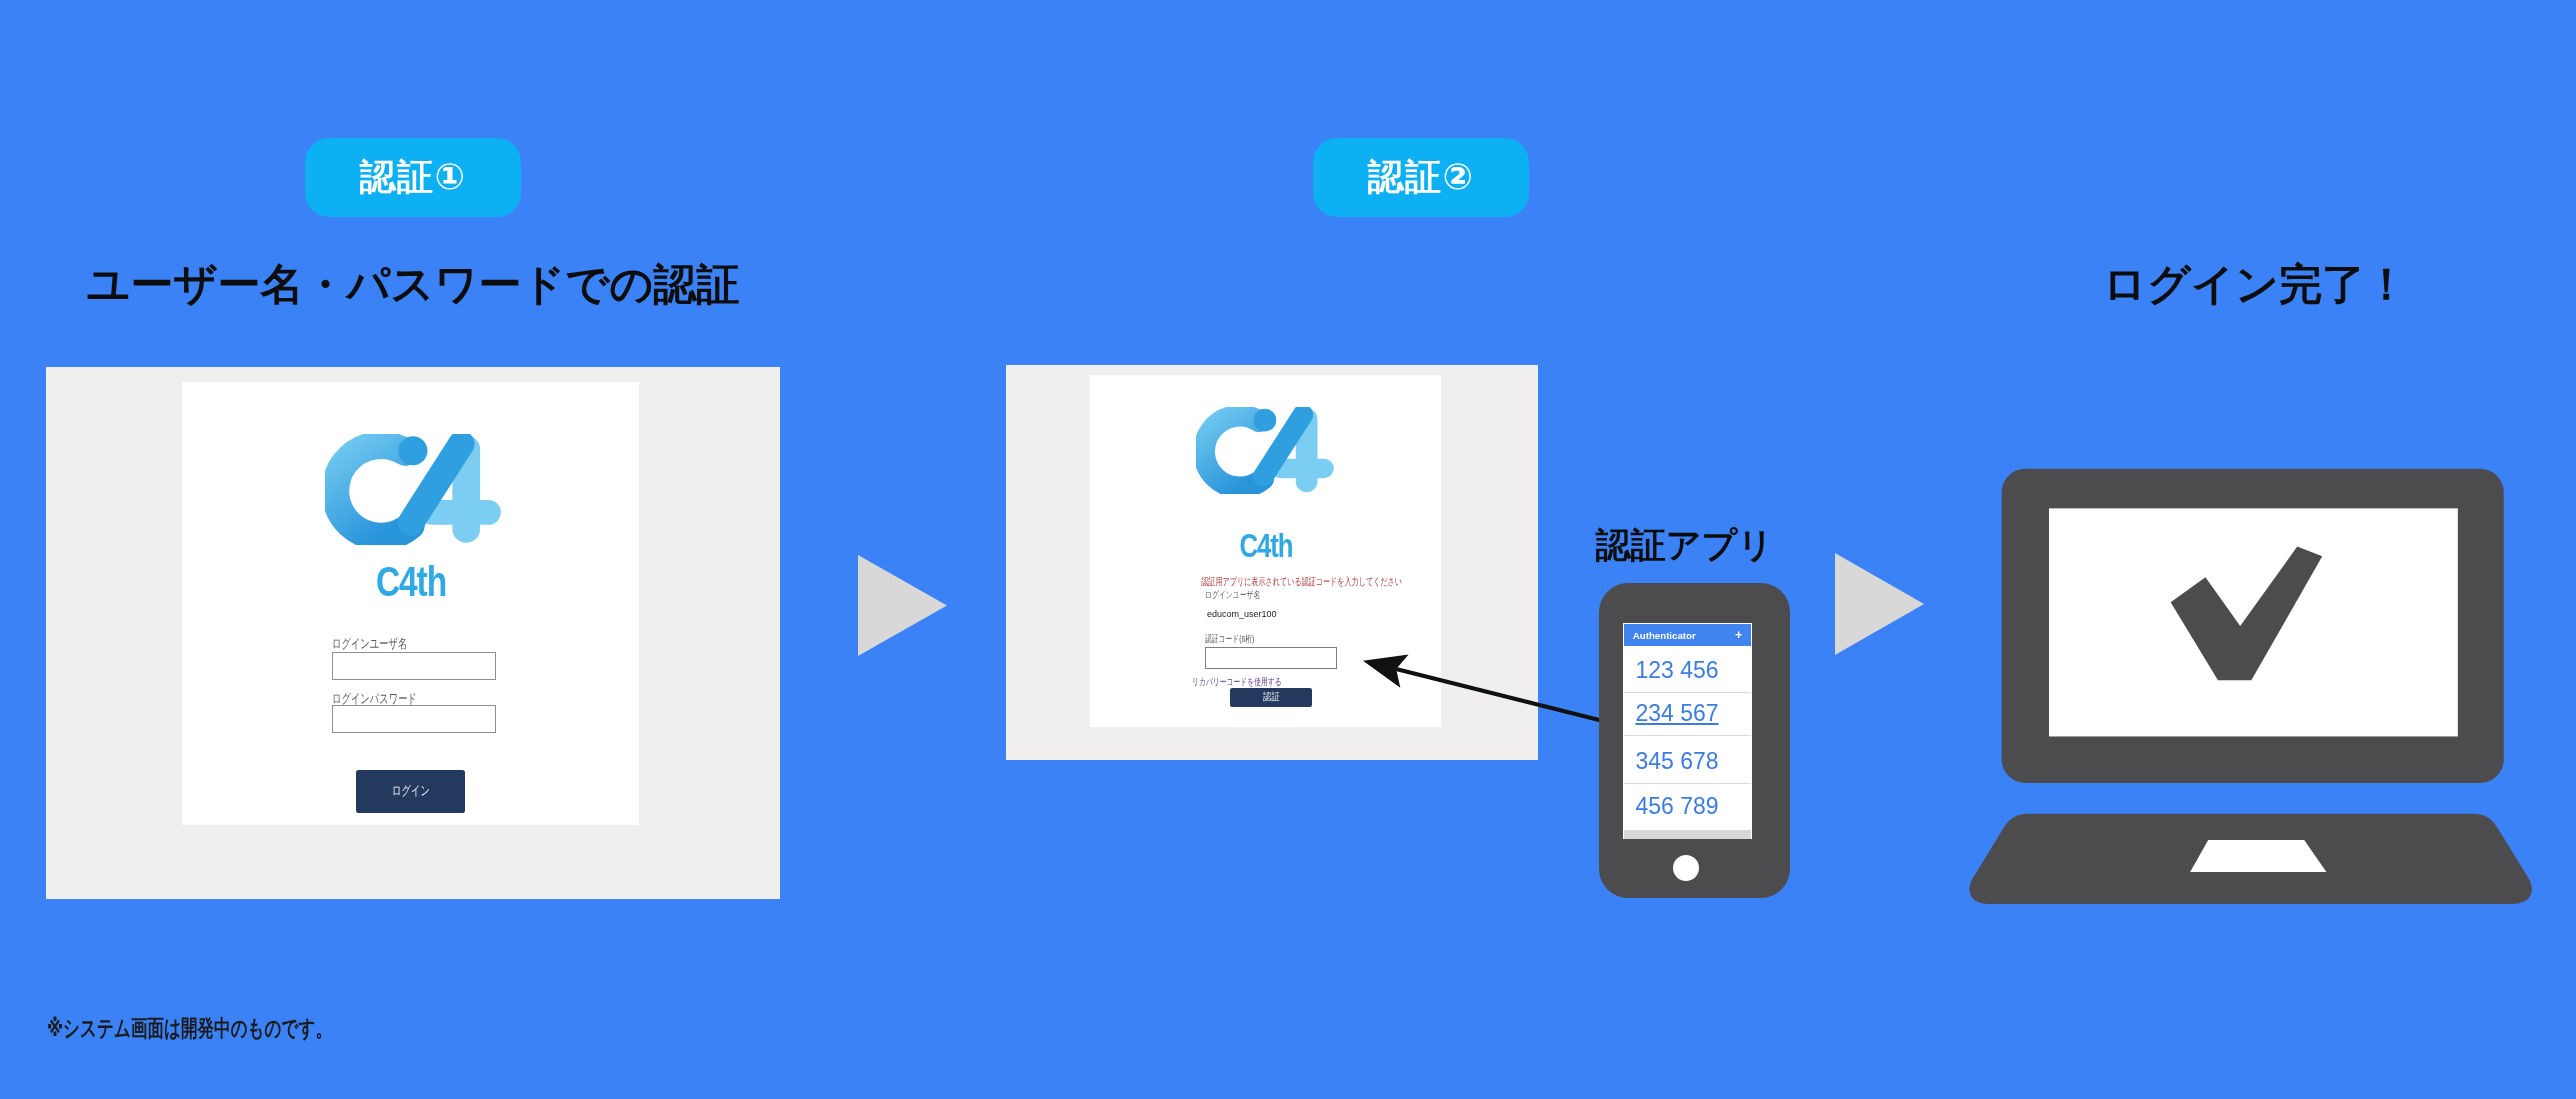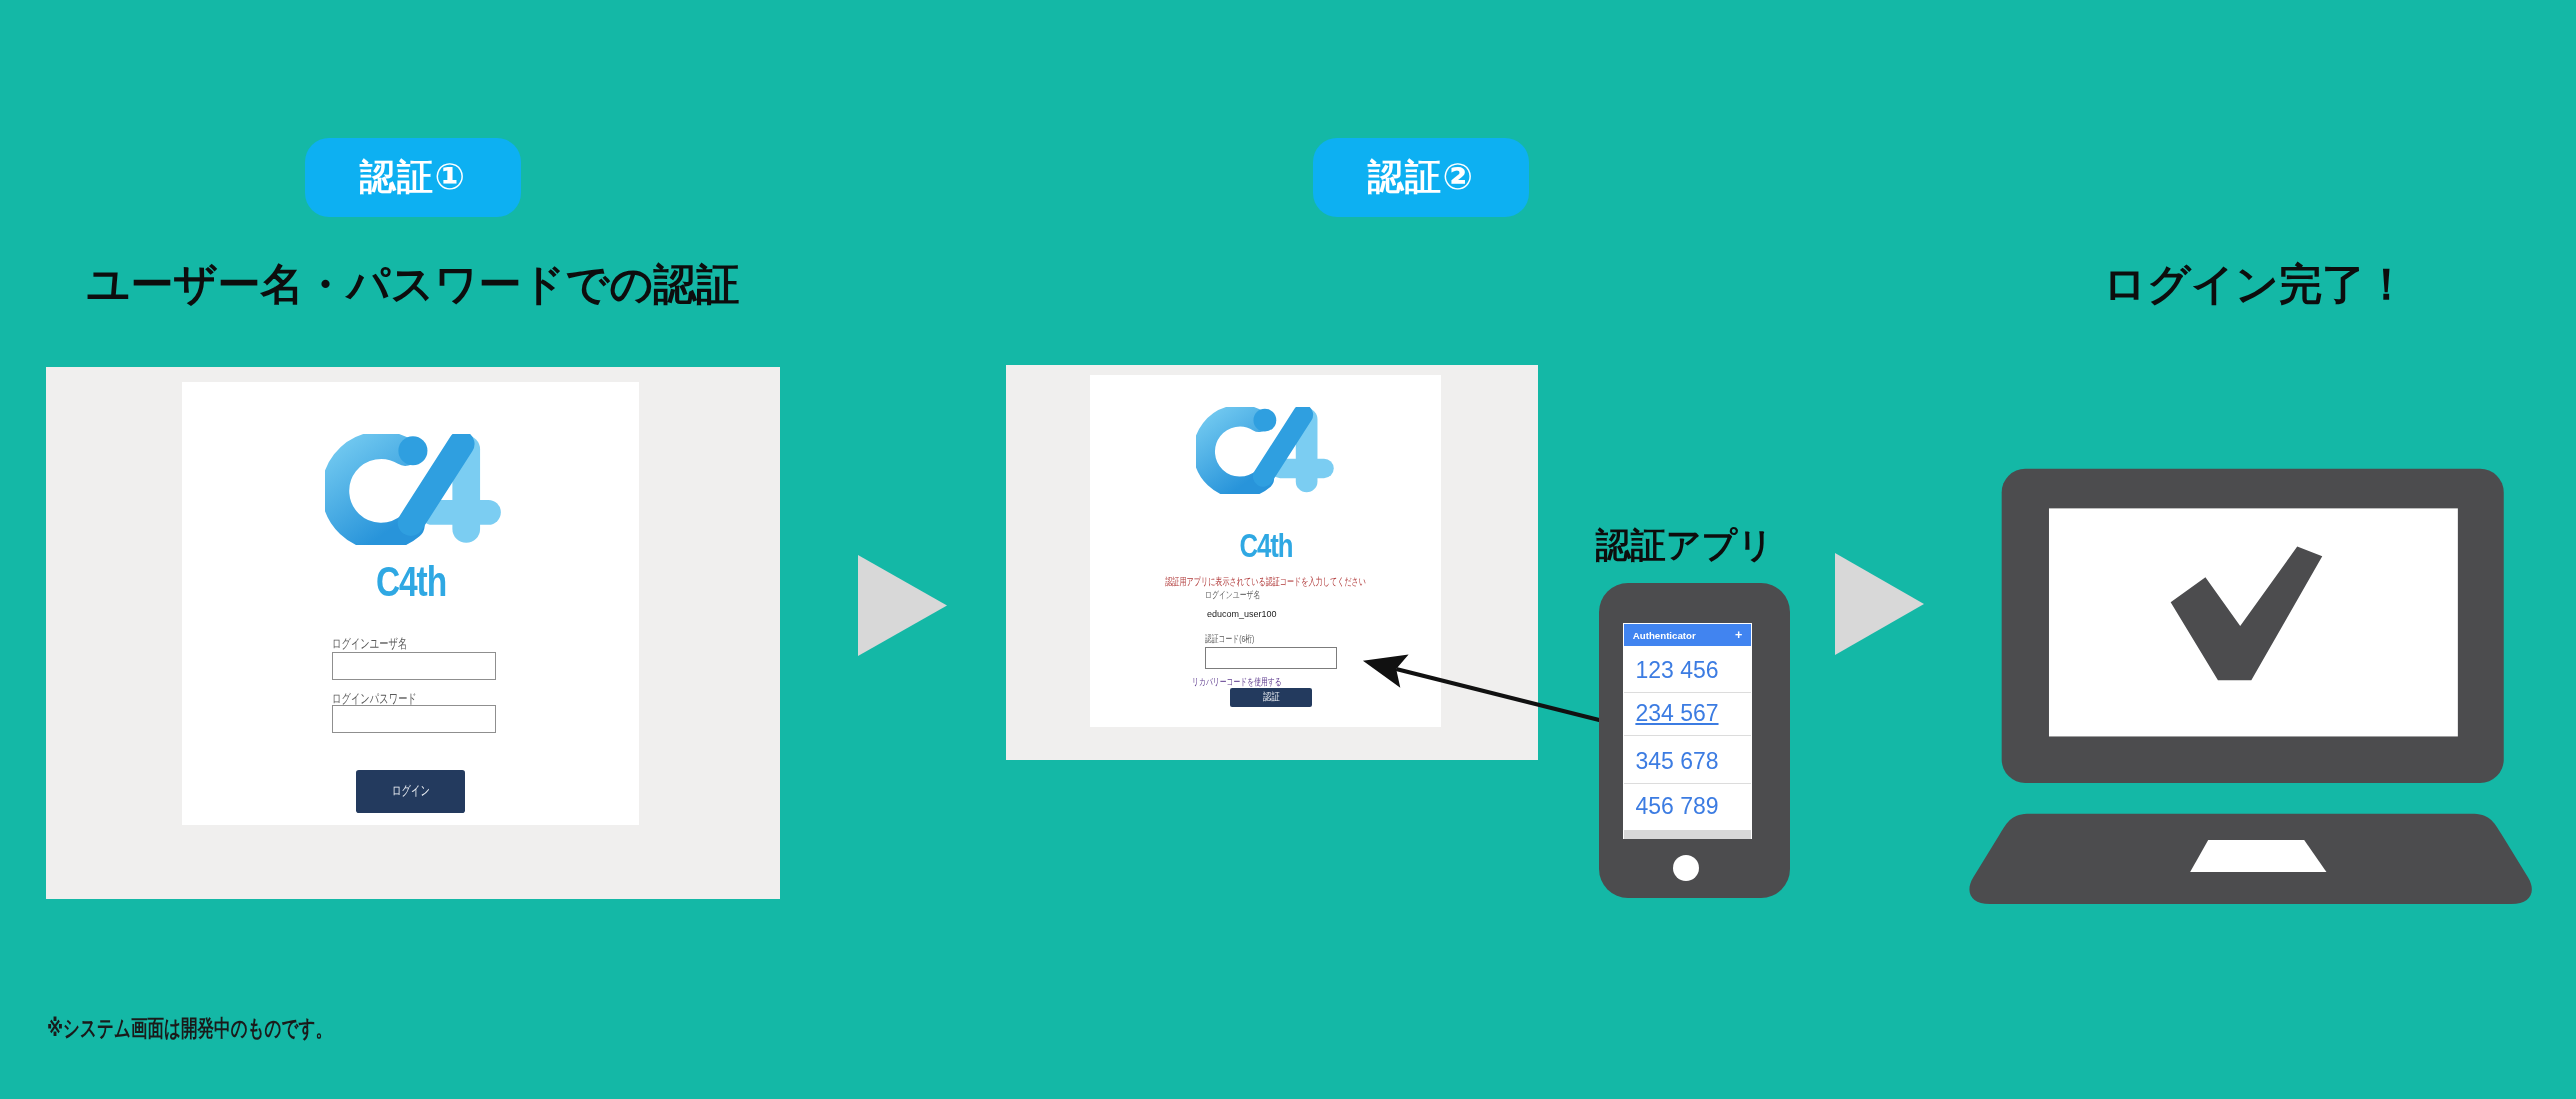--- a/index.html
+++ b/index.html
@@ -4,7 +4,7 @@
 <style>
   html,body{margin:0;padding:0;background:#ffffff;}
   .canvas{
-    position:relative;width:2576px;height:1100px;overflow:hidden;background:#14b8a6;
+    position:relative;width:2576px;height:1100px;overflow:hidden;background:#3b82f6;
     font-family:"Liberation Sans","DejaVu Sans",sans-serif;color:#111;
   }
   .abs{position:absolute;}

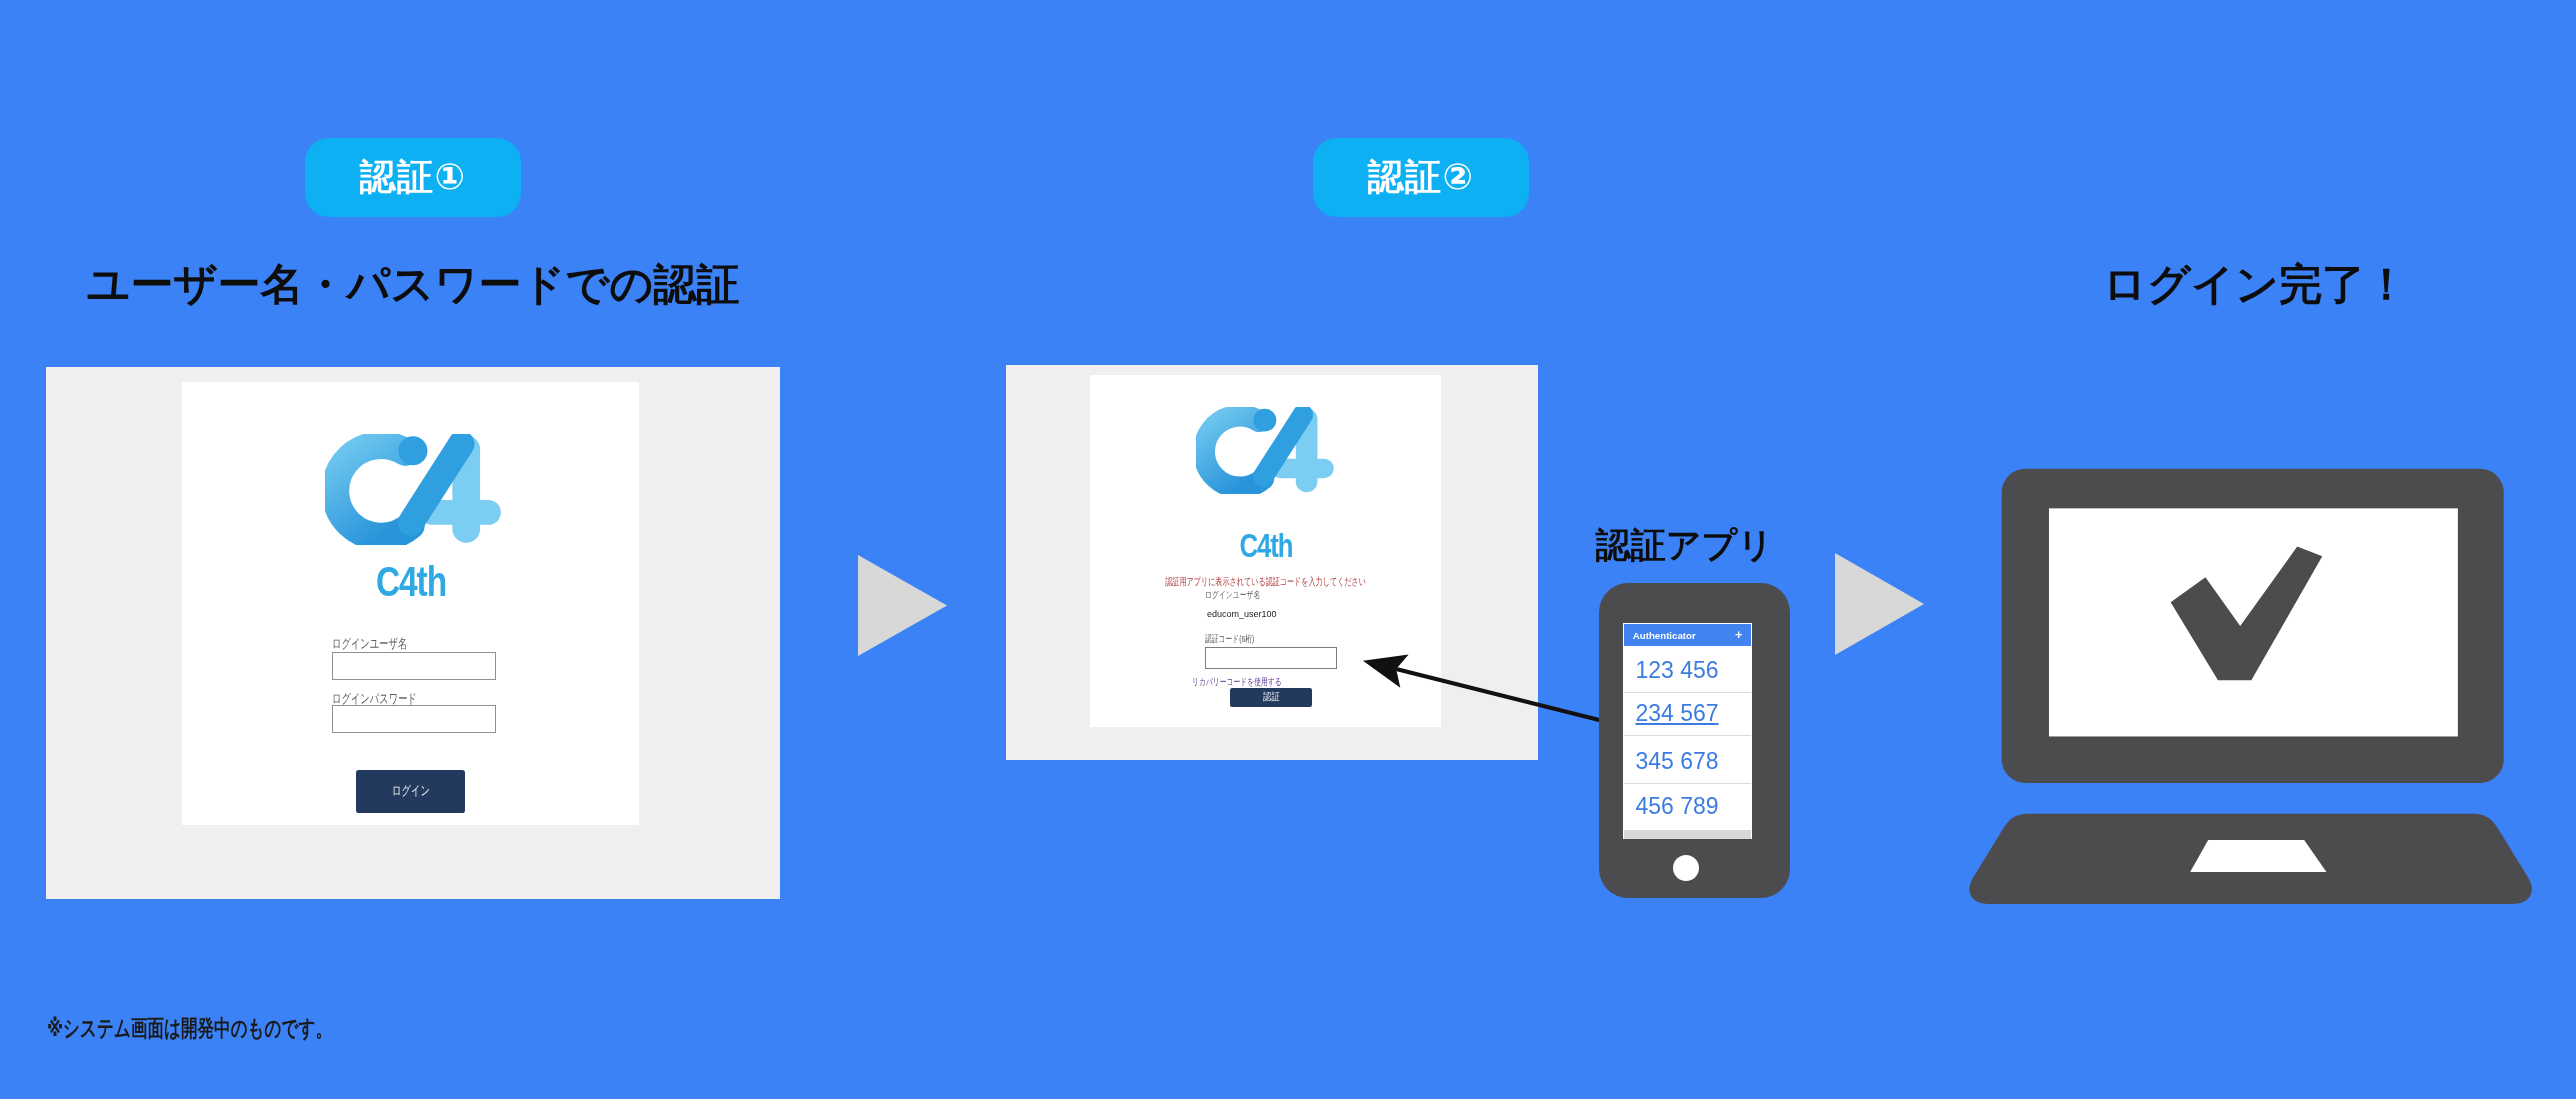--- a/index.html
+++ b/index.html
@@ -128,7 +128,7 @@
         <span>C4th</span>
       </div>
 
-      <div class="abs red-note" style="left:0;top:200px;width:351px;">
+      <div class="abs red-note" style="left:0;top:200px;width:351px;padding-left:36px;">
         <span>認証用アプリに表示されている認証コードを入力してください</span>
       </div>
 

